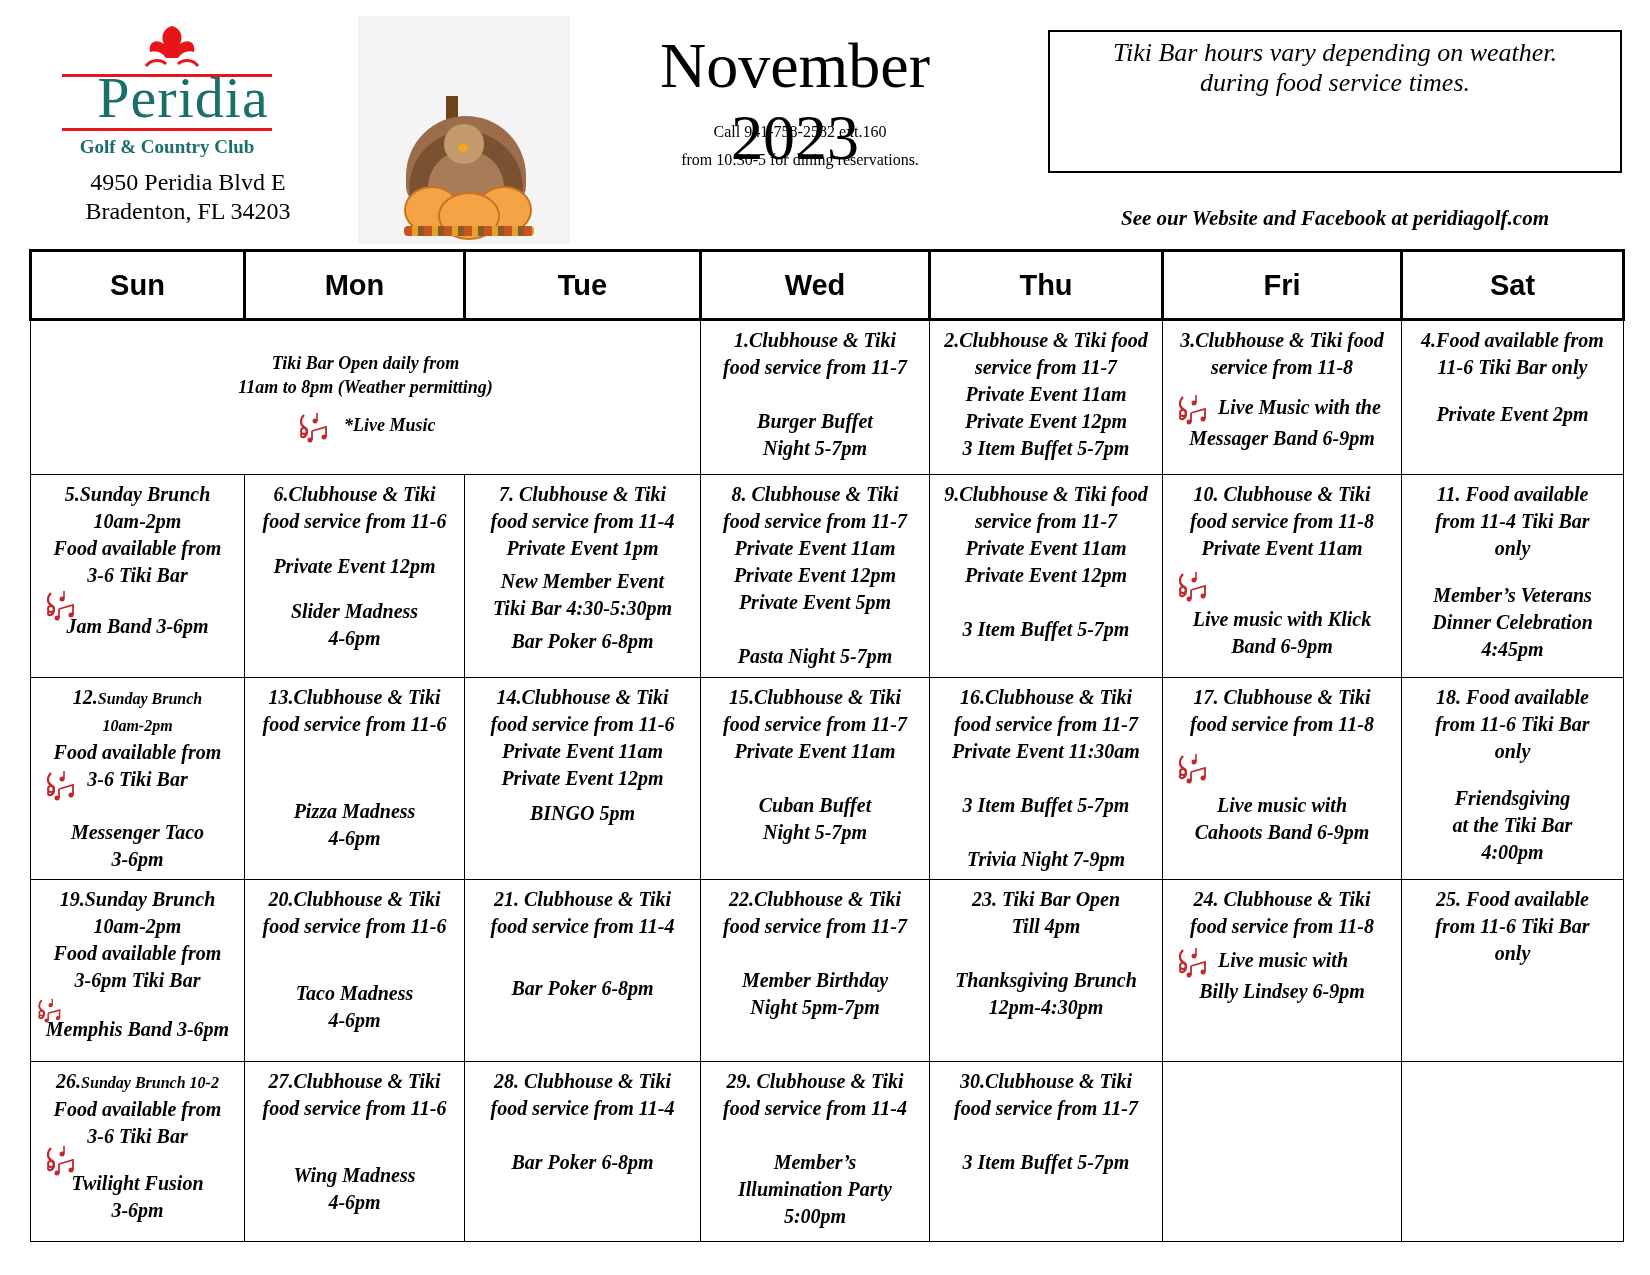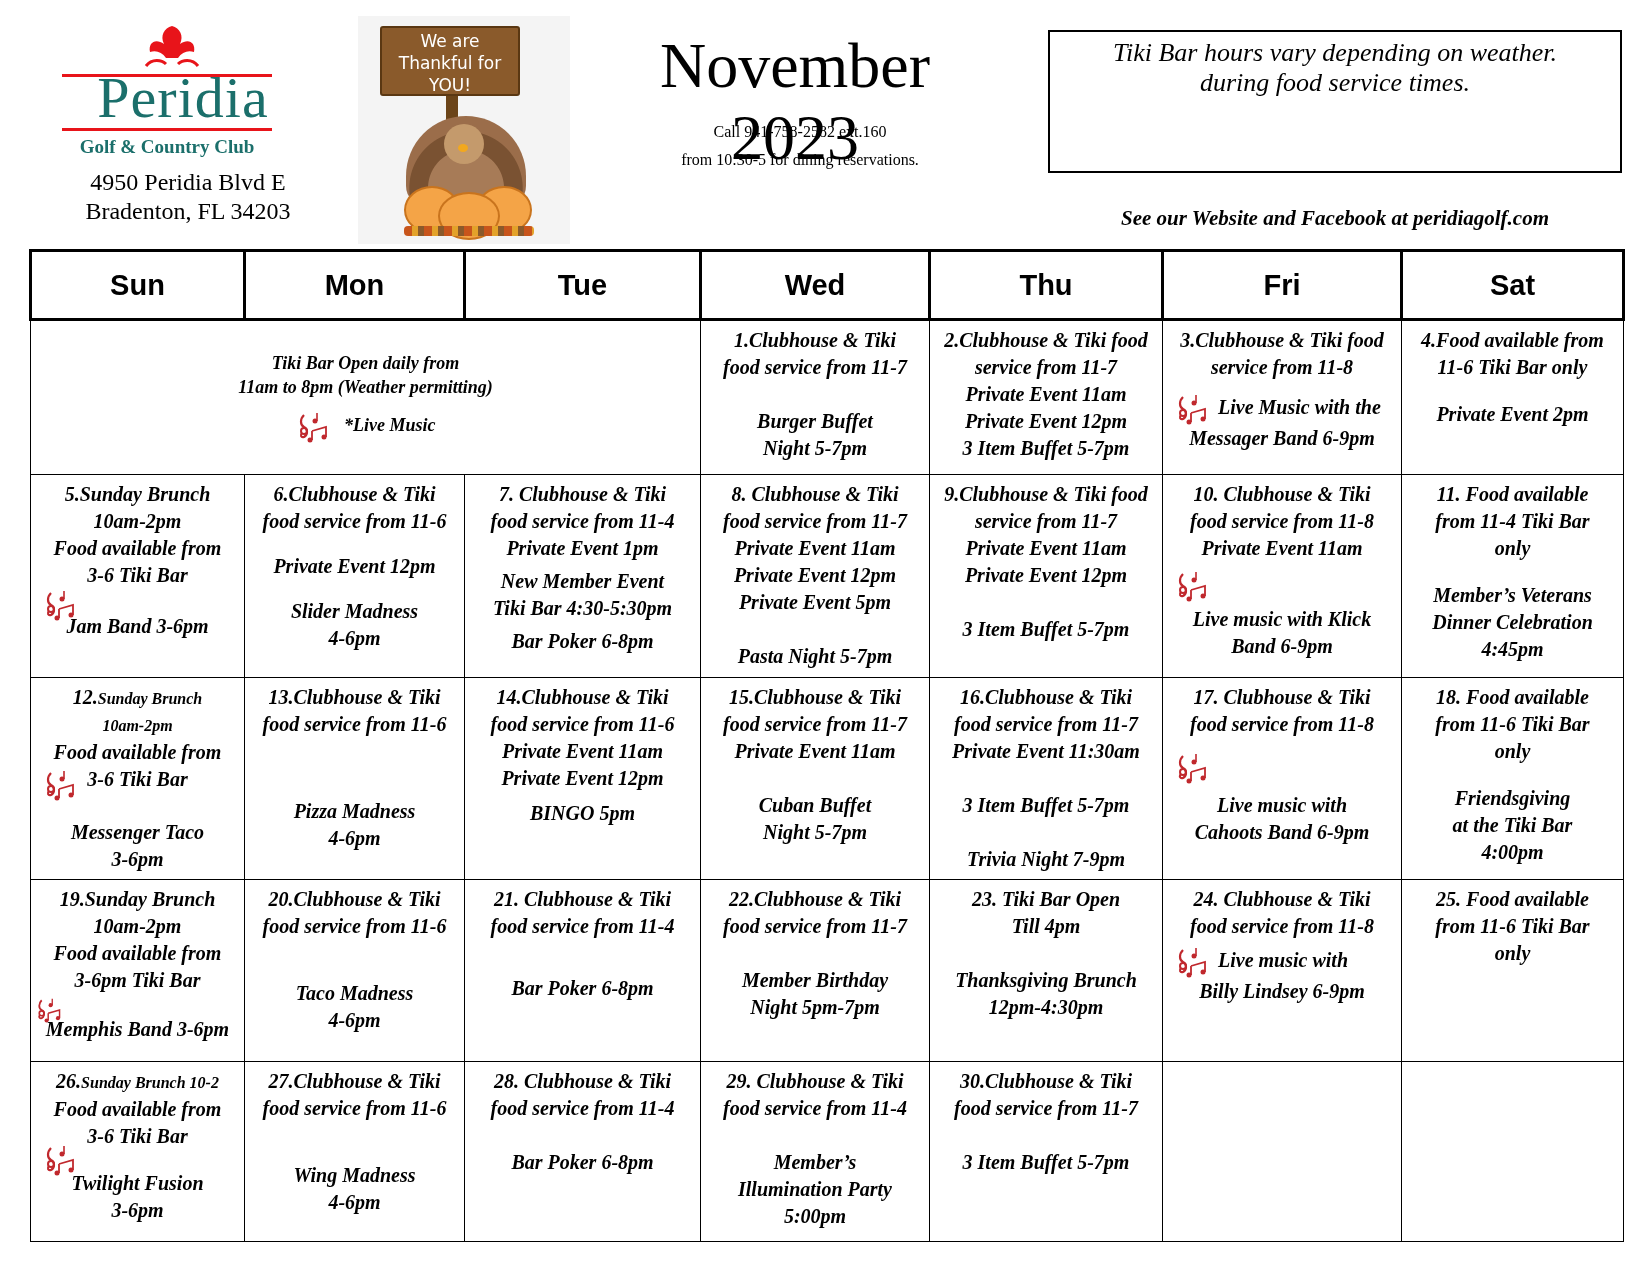--- a/index.html
+++ b/index.html
@@ -69,11 +69,6 @@
 </div>
 
 <div class="thank-img">
-  <div class="sign">
-    <div>We are</div>
-    <div>Thankful for</div>
-    <div>YOU!</div>
-  </div>
   <div class="post"></div>
   <div class="turkey-feathers"></div>
   <div class="turkey-head"></div>

